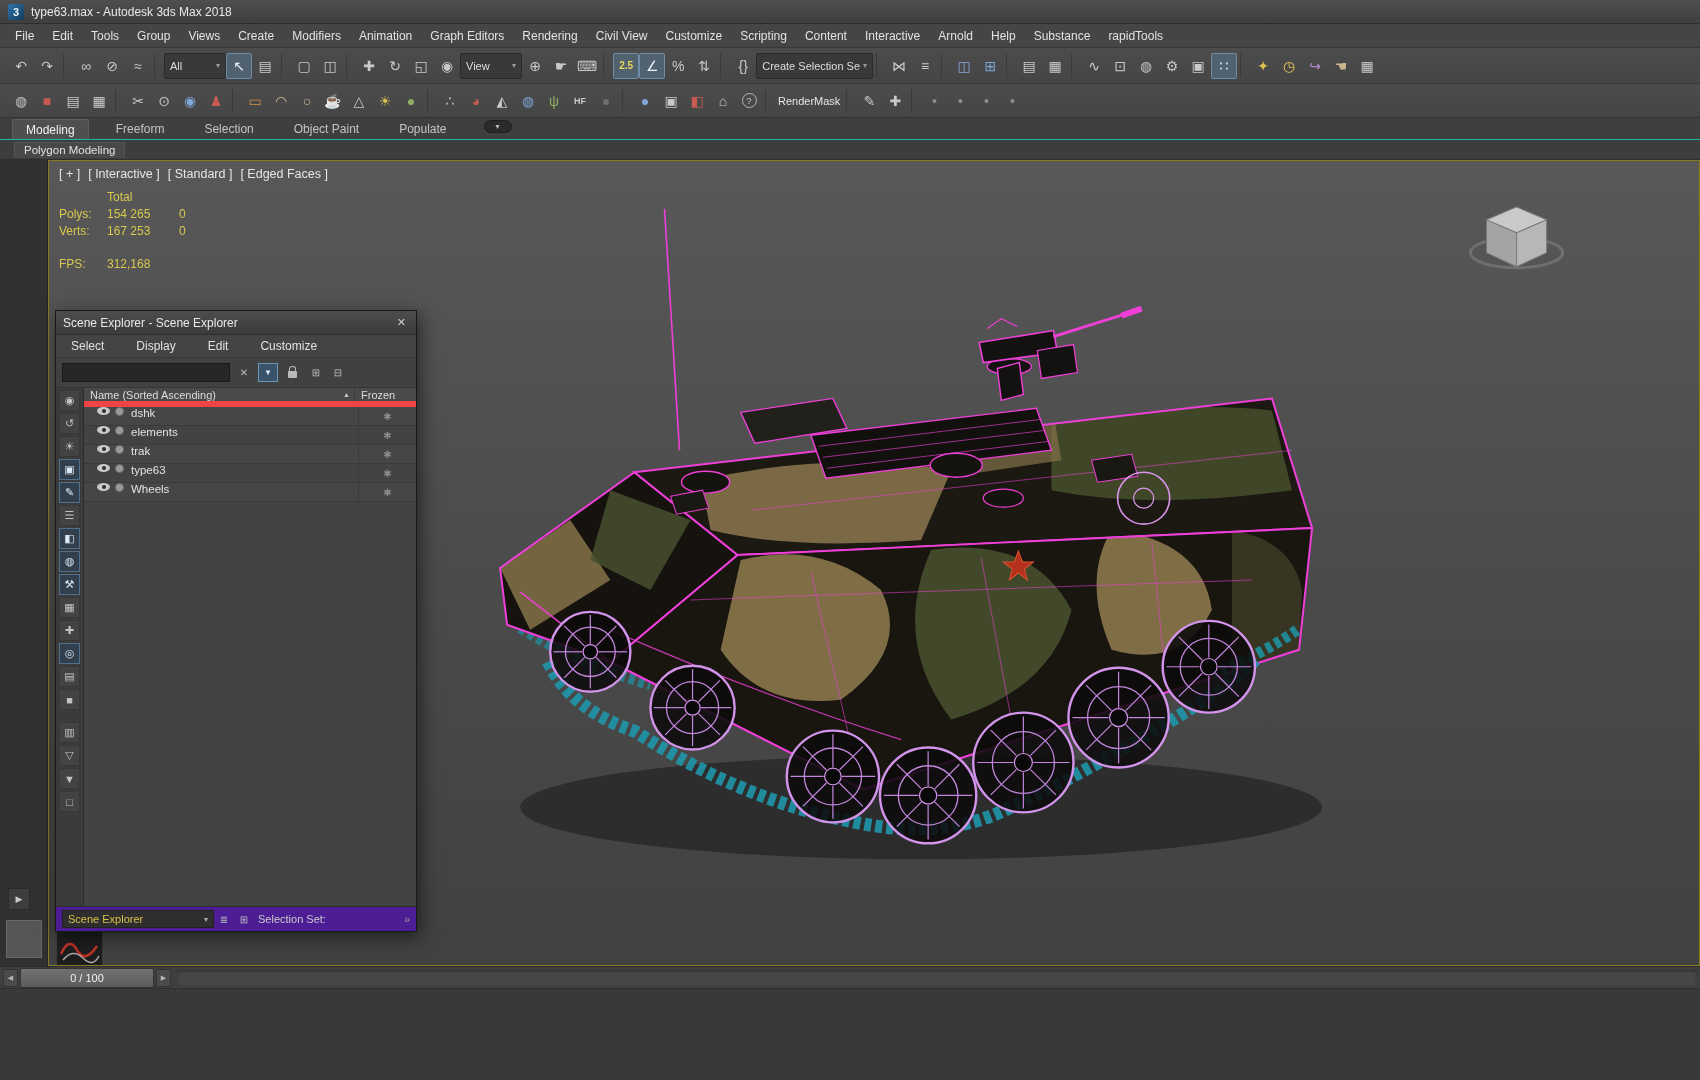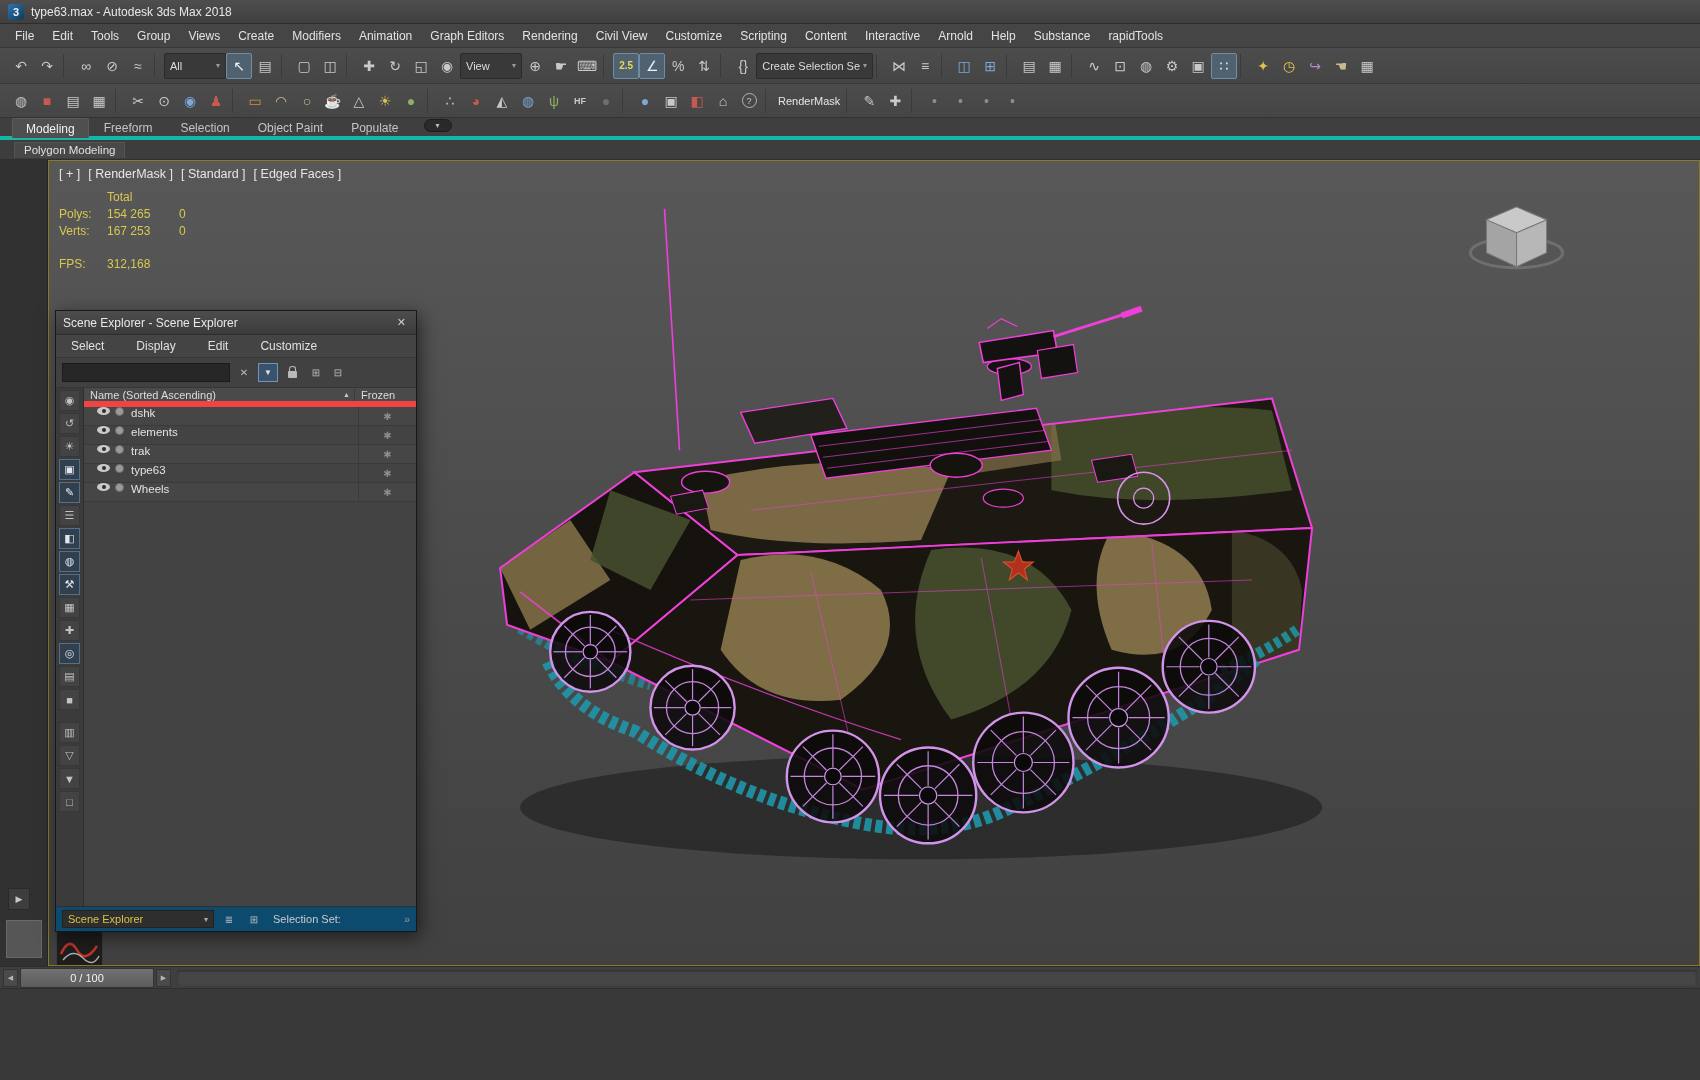--- a/index.html
+++ b/index.html
@@ -35,7 +35,7 @@
   .circ .gph{border:1px solid #b5b5b5;border-radius:50%;width:13px;height:13px;font-size:9px;display:flex;align-items:center;justify-content:center}
 
   
-  .ribbon-tabs{height:22px;background:#3f3f3f;display:flex;align-items:flex-start;padding:0 12px;gap:2px;border-bottom:4px solid #14b8a6;box-sizing:border-box}
+  .ribbon-tabs{height:22px;background:#3f3f3f;display:flex;align-items:center;padding:0 12px;gap:14px;border-bottom:1px solid #14b8a6;box-sizing:border-box}
   .rtab{padding:3px 13px 2px;font-size:12px;color:#c4c4c4}
   .rtab.active{background:#4f4f4f;color:#f2f2f2;border:1px solid #5c5c5c;border-bottom:none;border-radius:2px 2px 0 0}
   .rtab.cfg{background:#2a2a2a;border:1px solid #1d1d1d;border-radius:7px;font-size:8px;color:#bbb;padding:1px 11px;margin:0 0 4px 10px;align-self:center}

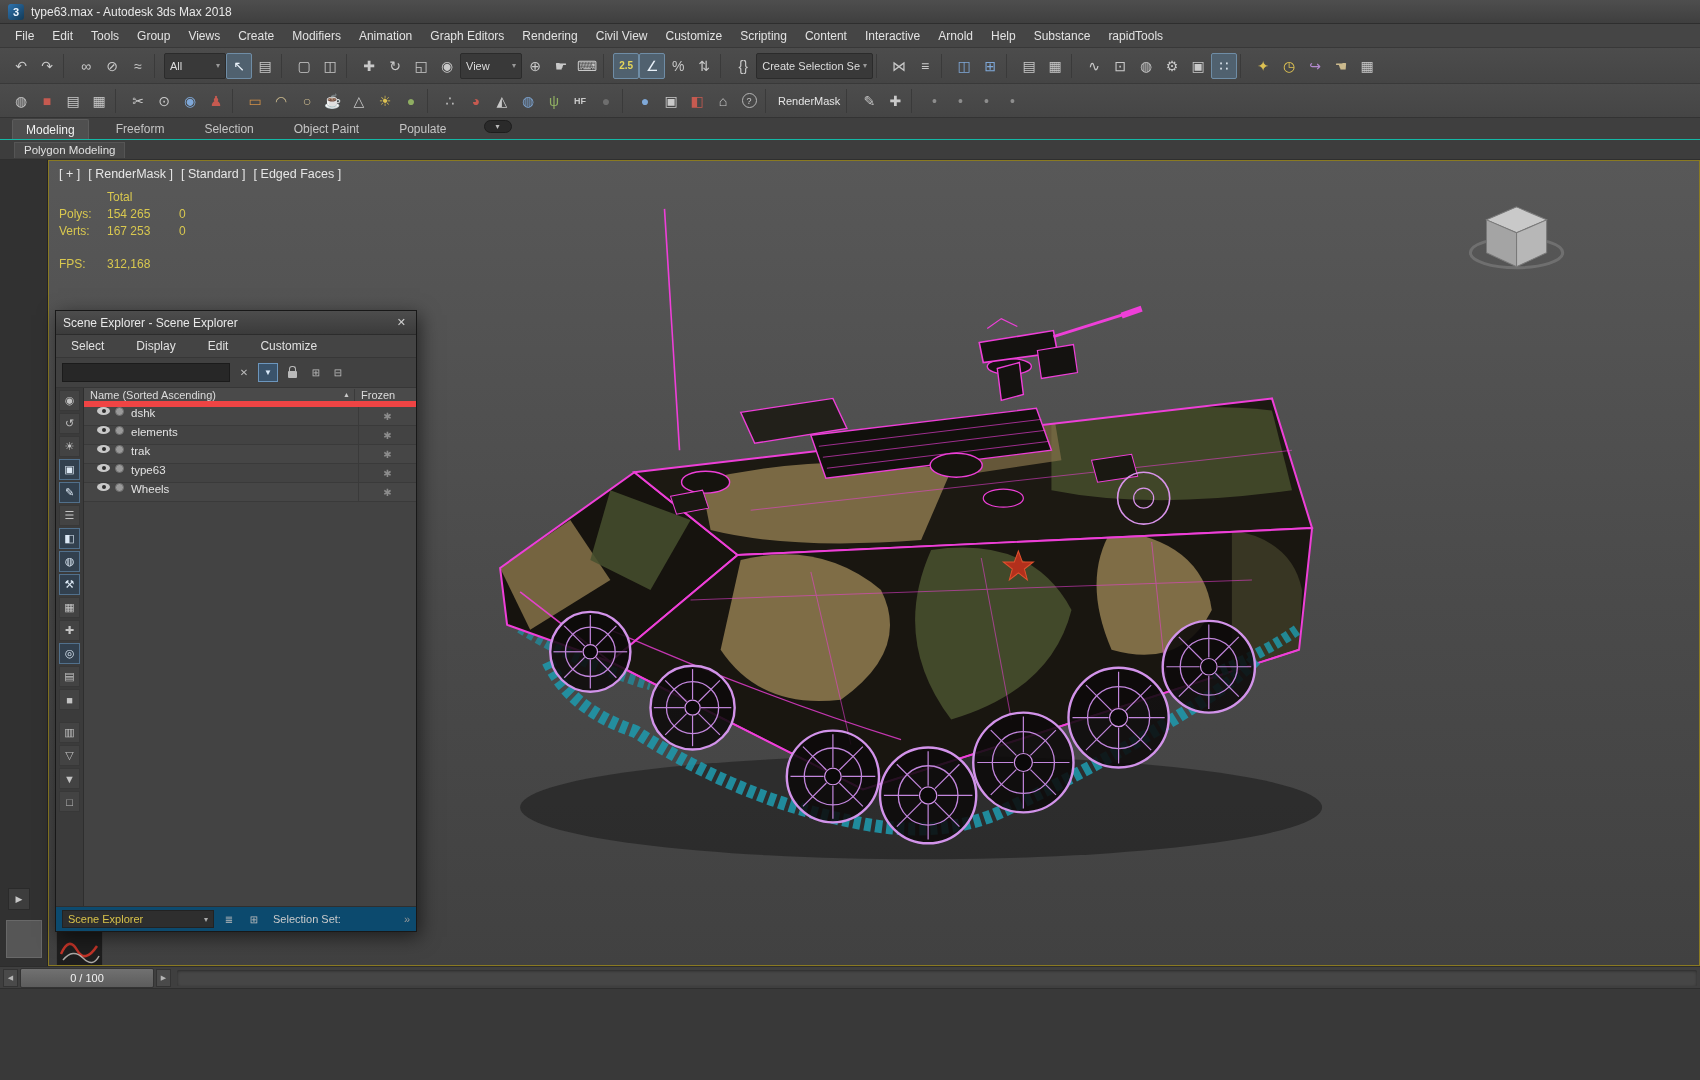--- a/index.html
+++ b/index.html
@@ -829,7 +829,7 @@
       <div class="vp-label">
 
       <span class="vpseg">[ + ]</span>
-          <span class="vpseg">[ RenderMask ]</span>
+          <span class="vpseg">[ Interactive ]</span>
           <span class="vpseg">[ Standard ]</span>
           <span class="vpseg">[ Edged Faces ]</span>
         </div>

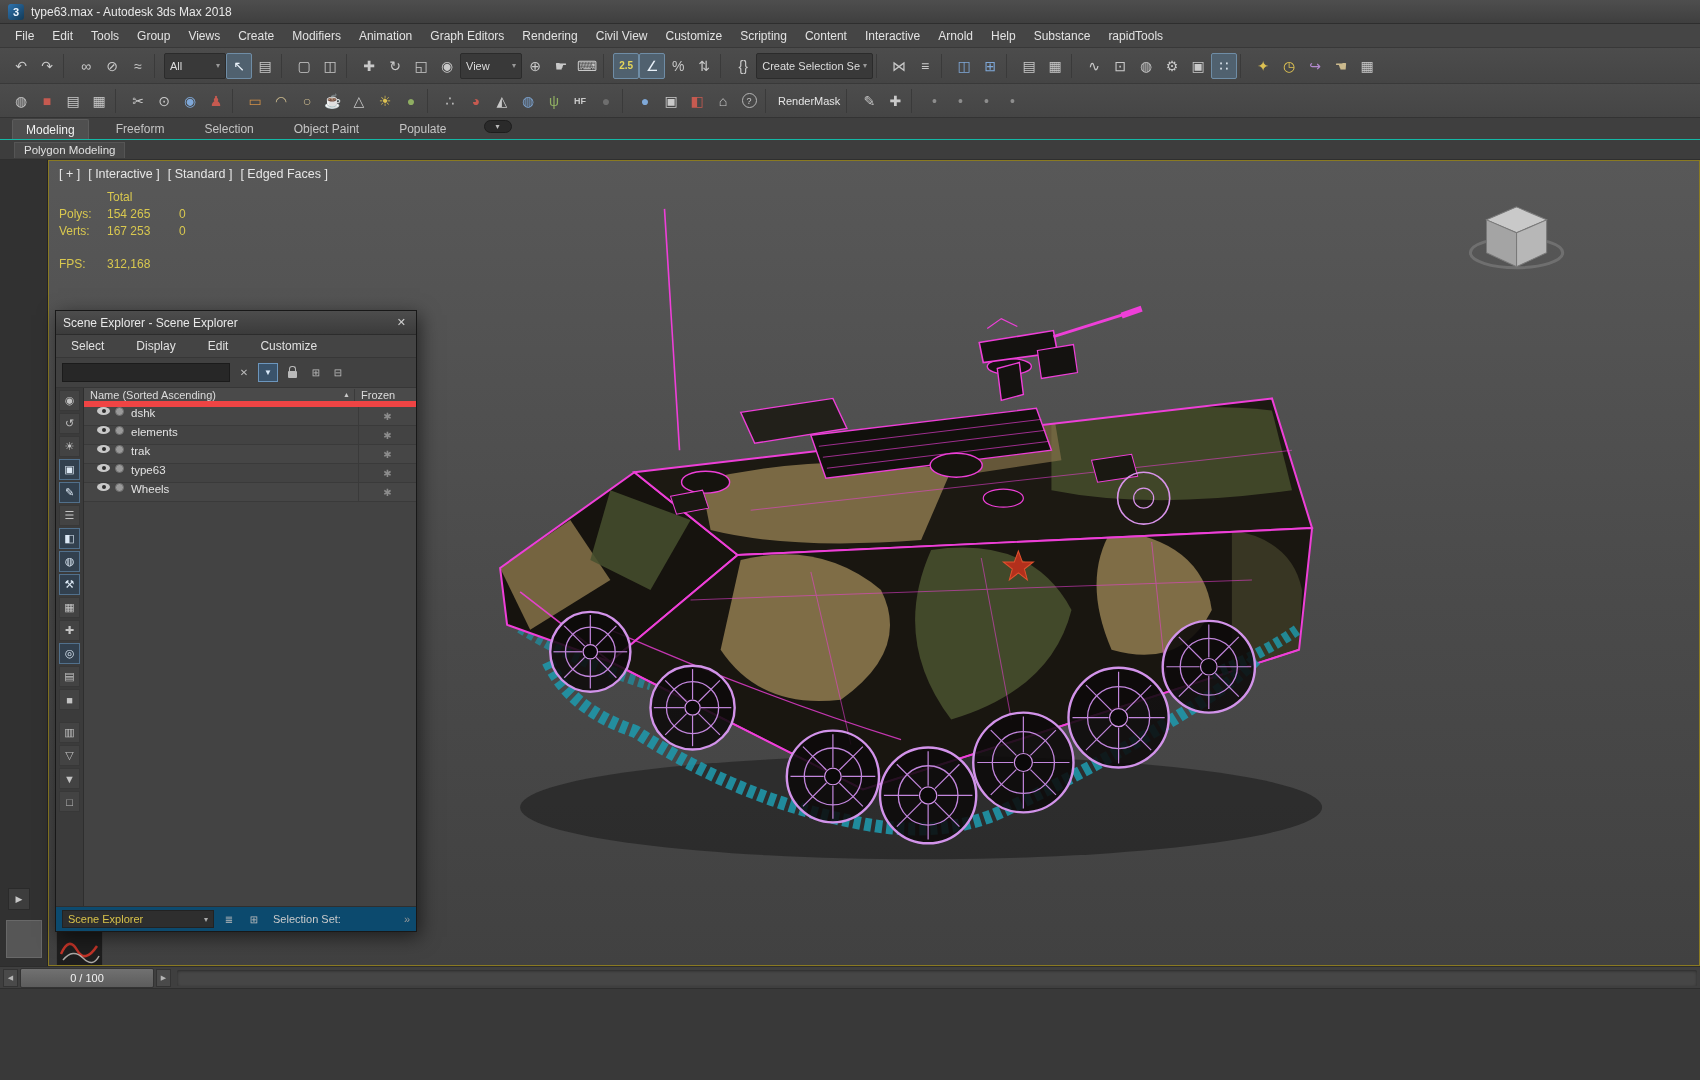--- a/index.html
+++ b/index.html
@@ -94,7 +94,7 @@
   .obj-name{flex:1;font-size:11.5px;color:#e2e2e2}
   .frozen-cell{width:58px;border-left:1px solid #3a3a3a;color:#8c8c8c;font-size:10px;display:flex;align-items:center;justify-content:center;height:100%;box-sizing:border-box}
   .se-empty{flex:1;background:#434343}
-  .se-footer{height:25px;background:#0c4a6e;border-top:1px solid #2f2f2f;display:flex;align-items:center;padding:0 6px;gap:5px;box-sizing:border-box;flex:none}
+  .se-footer{height:25px;background:#4c1d95;border-top:1px solid #2f2f2f;display:flex;align-items:center;padding:0 6px;box-sizing:border-box;flex:none}
   .se-dd{width:152px;height:18px;background:#2e2e2e;border:1px solid #222;display:flex;align-items:center;justify-content:space-between;padding:0 5px;box-sizing:border-box}
   .se-dd-val{font-size:11px;color:#d8c24a}
   .se-dd-arrow{font-size:8px;color:#aaa}

